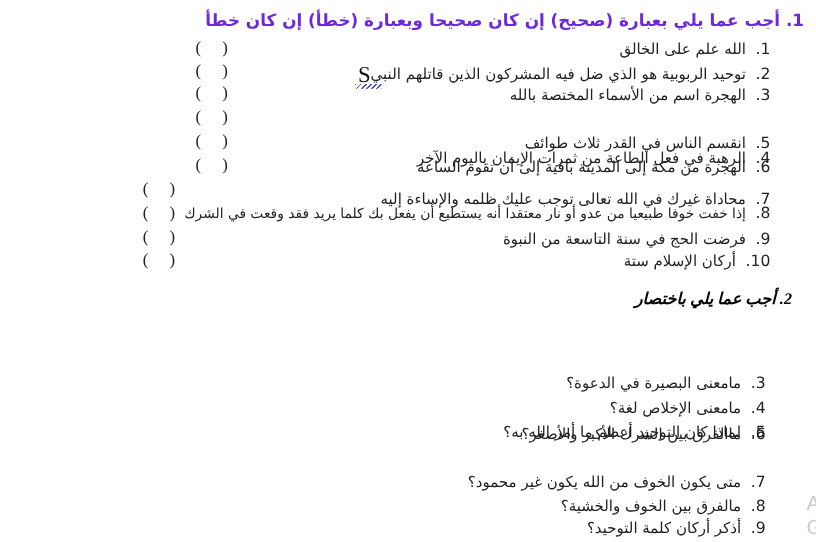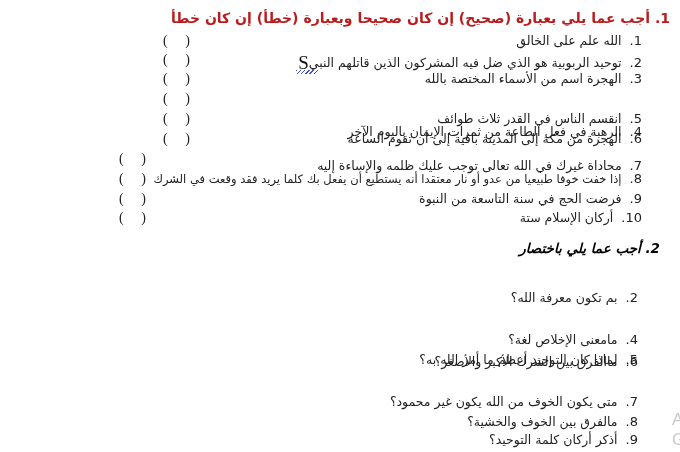--- a/index.html
+++ b/index.html
@@ -10,7 +10,7 @@
     .page { position:absolute; inset:0; }
     .line { position:absolute; direction:rtl; white-space:nowrap; font-size:12.5px; color:#222; }
     .num { display:inline-block; margin-left:8px; font-size:13px; }
-    .h1 { position:absolute; direction:rtl; white-space:nowrap; font-weight:bold; font-size:14px; color:#b91c1c; }
+    .h1 { position:absolute; direction:rtl; white-space:nowrap; font-weight:bold; font-size:14px; color:#6d28d9; }
     .h2 { position:absolute; direction:rtl; white-space:nowrap; font-weight:bold; font-style:italic; font-size:13.5px; color:#000; }
     .paren { position:absolute; font-size:14px; color:#222; white-space:pre; font-family:"Liberation Serif", serif; }
     .bigS { font-family:"Liberation Serif", serif; font-size:19px; margin-left:6px; vertical-align:-2px; color:#111; }

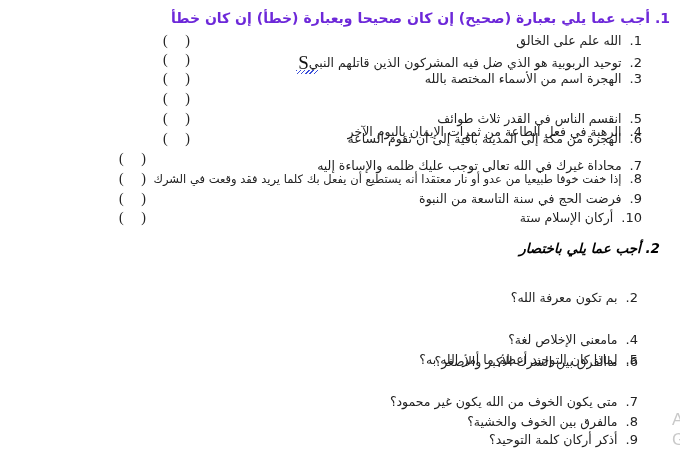--- a/index.html
+++ b/index.html
@@ -11,7 +11,7 @@
     .line { position:absolute; direction:rtl; white-space:nowrap; font-size:12.5px; color:#222; }
     .num { display:inline-block; margin-left:8px; font-size:13px; }
     .h1 { position:absolute; direction:rtl; white-space:nowrap; font-weight:bold; font-size:14px; color:#6d28d9; }
-    .h2 { position:absolute; direction:rtl; white-space:nowrap; font-weight:bold; font-style:italic; font-size:13.5px; color:#000; }
+    .h2 { position:absolute; direction:rtl; white-space:nowrap; font-weight:bold; font-style:italic; font-size:13.5px; color:#000;font-family:Liberation Serif, serif; }
     .paren { position:absolute; font-size:14px; color:#222; white-space:pre; font-family:"Liberation Serif", serif; }
     .bigS { font-family:"Liberation Serif", serif; font-size:19px; margin-left:6px; vertical-align:-2px; color:#111; }
     .squiggle { position:absolute; width:22px; height:4px;

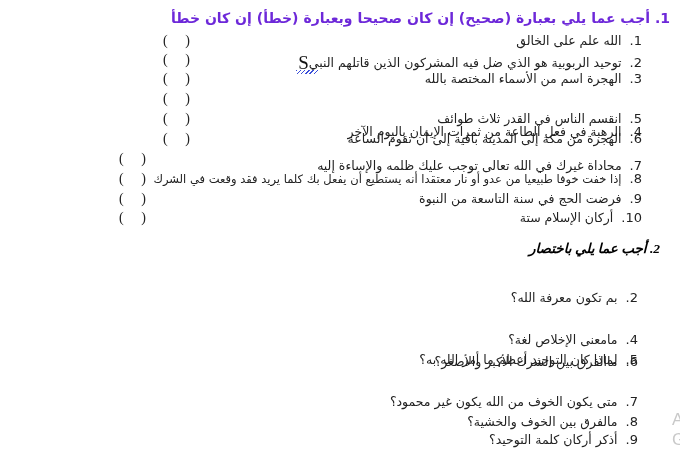--- a/index.html
+++ b/index.html
@@ -76,9 +76,6 @@
     <span>أجب عما يلي باختصار</span>
   </div>
 
-  <div class="line" style="right:42px; top:290px;">
-    <span class="num">2.</span><span>بم تكون معرفة الله؟</span>
-  </div>
   <div class="line" style="right:42px; top:332px;">
     <span class="num">4.</span><span>مامعنى الإخلاص لغة؟</span>
   </div>

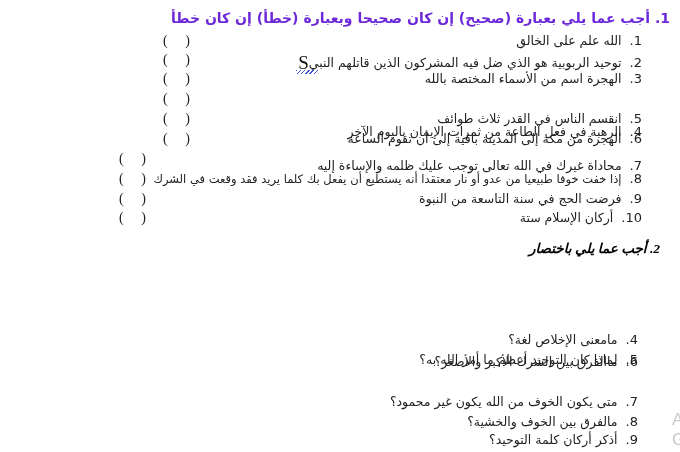--- a/index.html
+++ b/index.html
@@ -76,6 +76,9 @@
     <span>أجب عما يلي باختصار</span>
   </div>
 
+  <div class="line" style="right:42px; top:311px;">
+    <span class="num">3.</span><span>مامعنى البصيرة في الدعوة؟</span>
+  </div>
   <div class="line" style="right:42px; top:332px;">
     <span class="num">4.</span><span>مامعنى الإخلاص لغة؟</span>
   </div>

